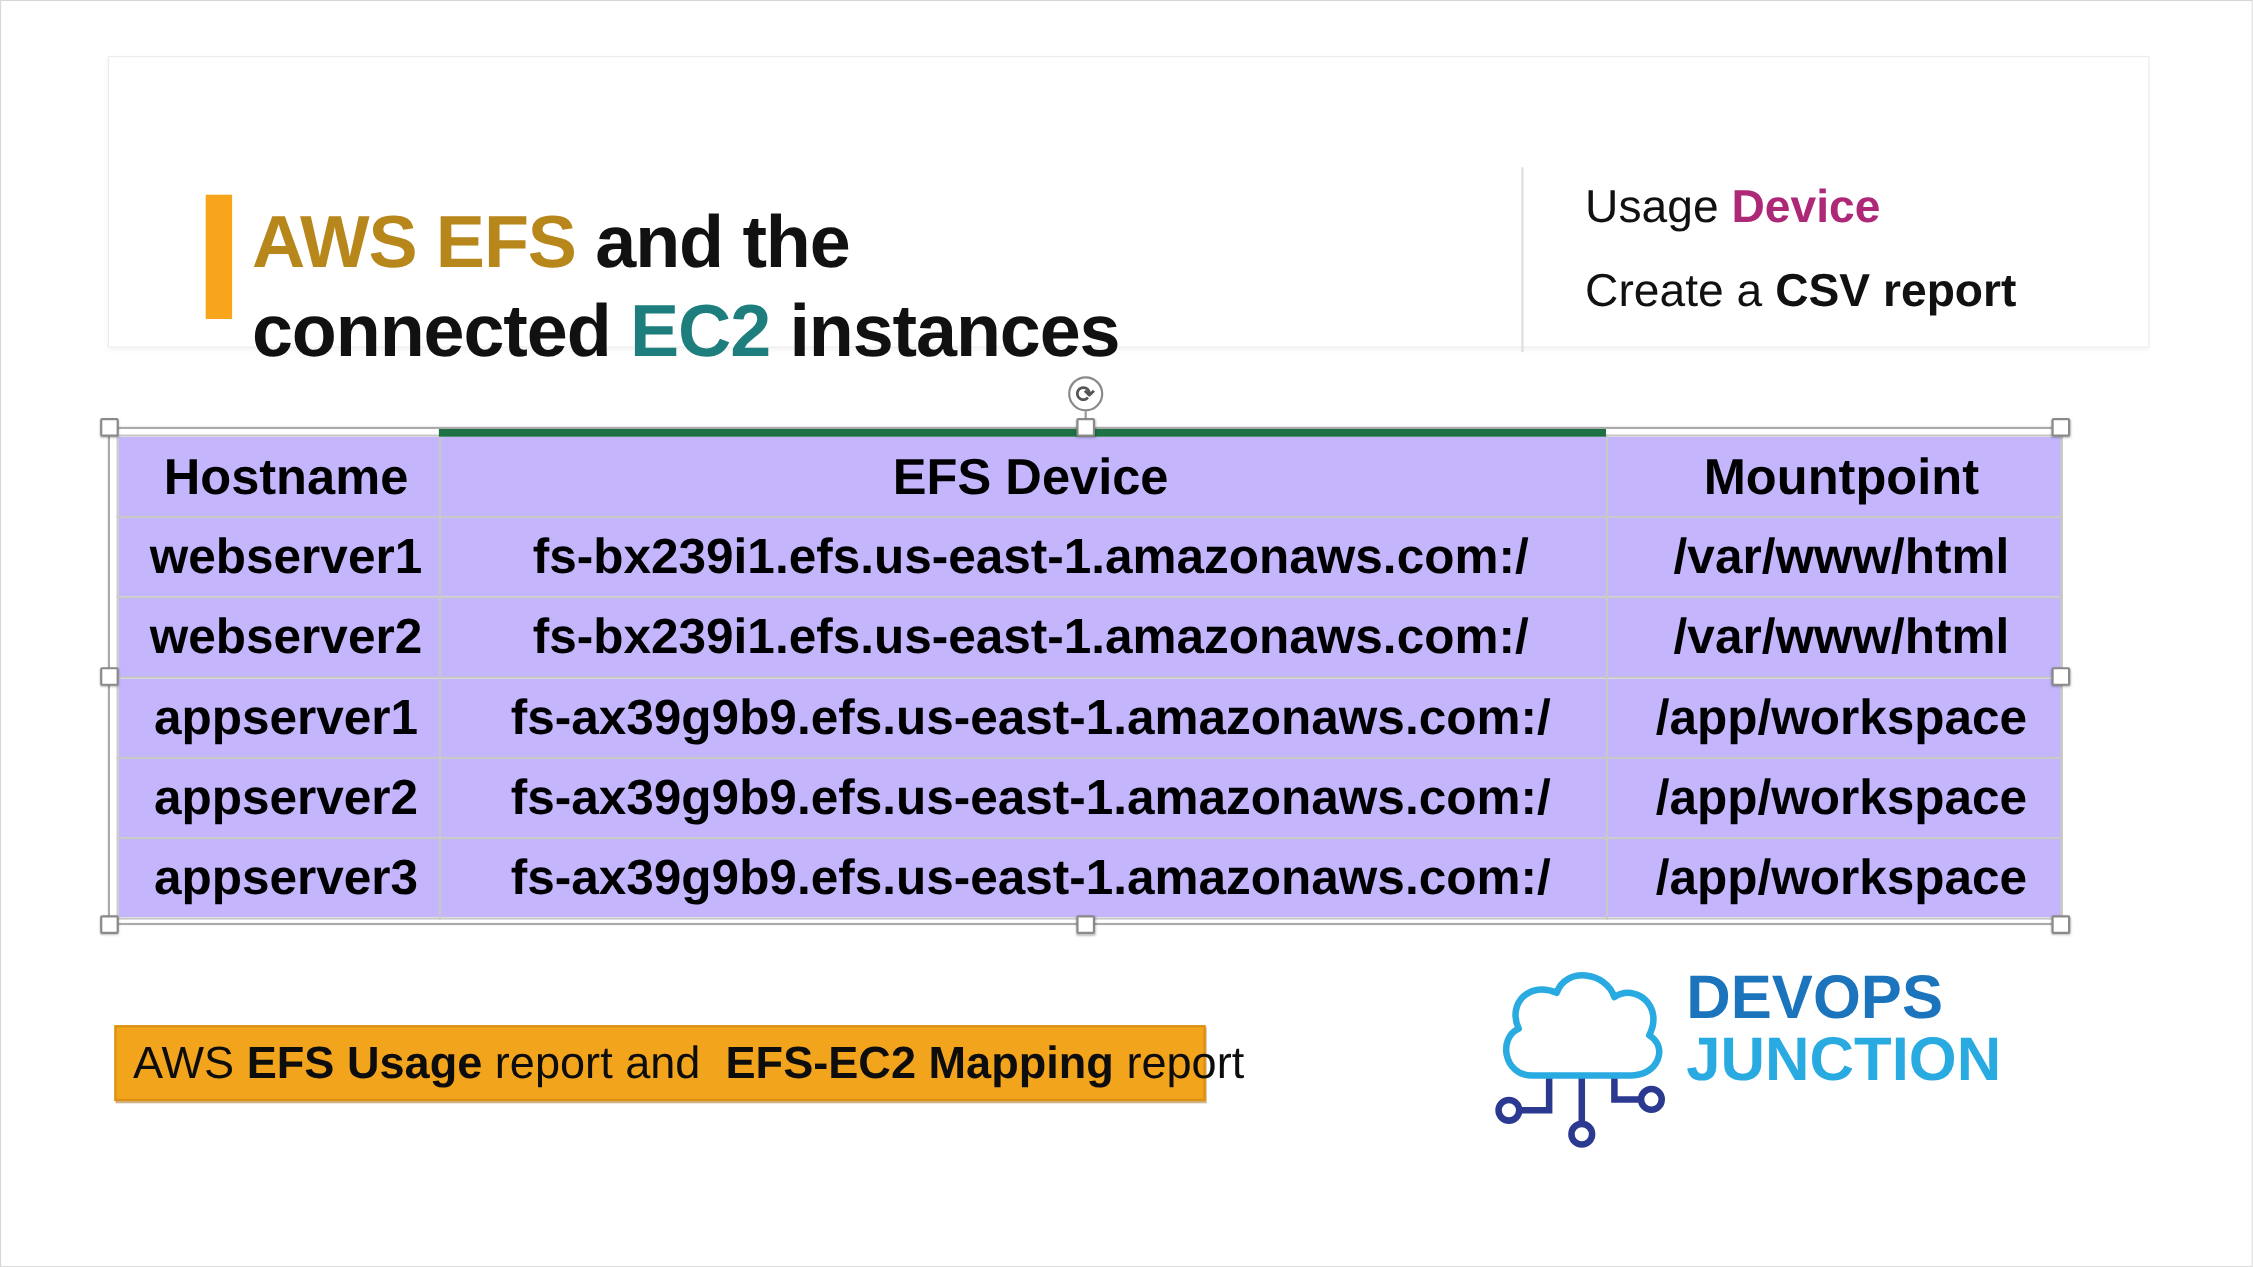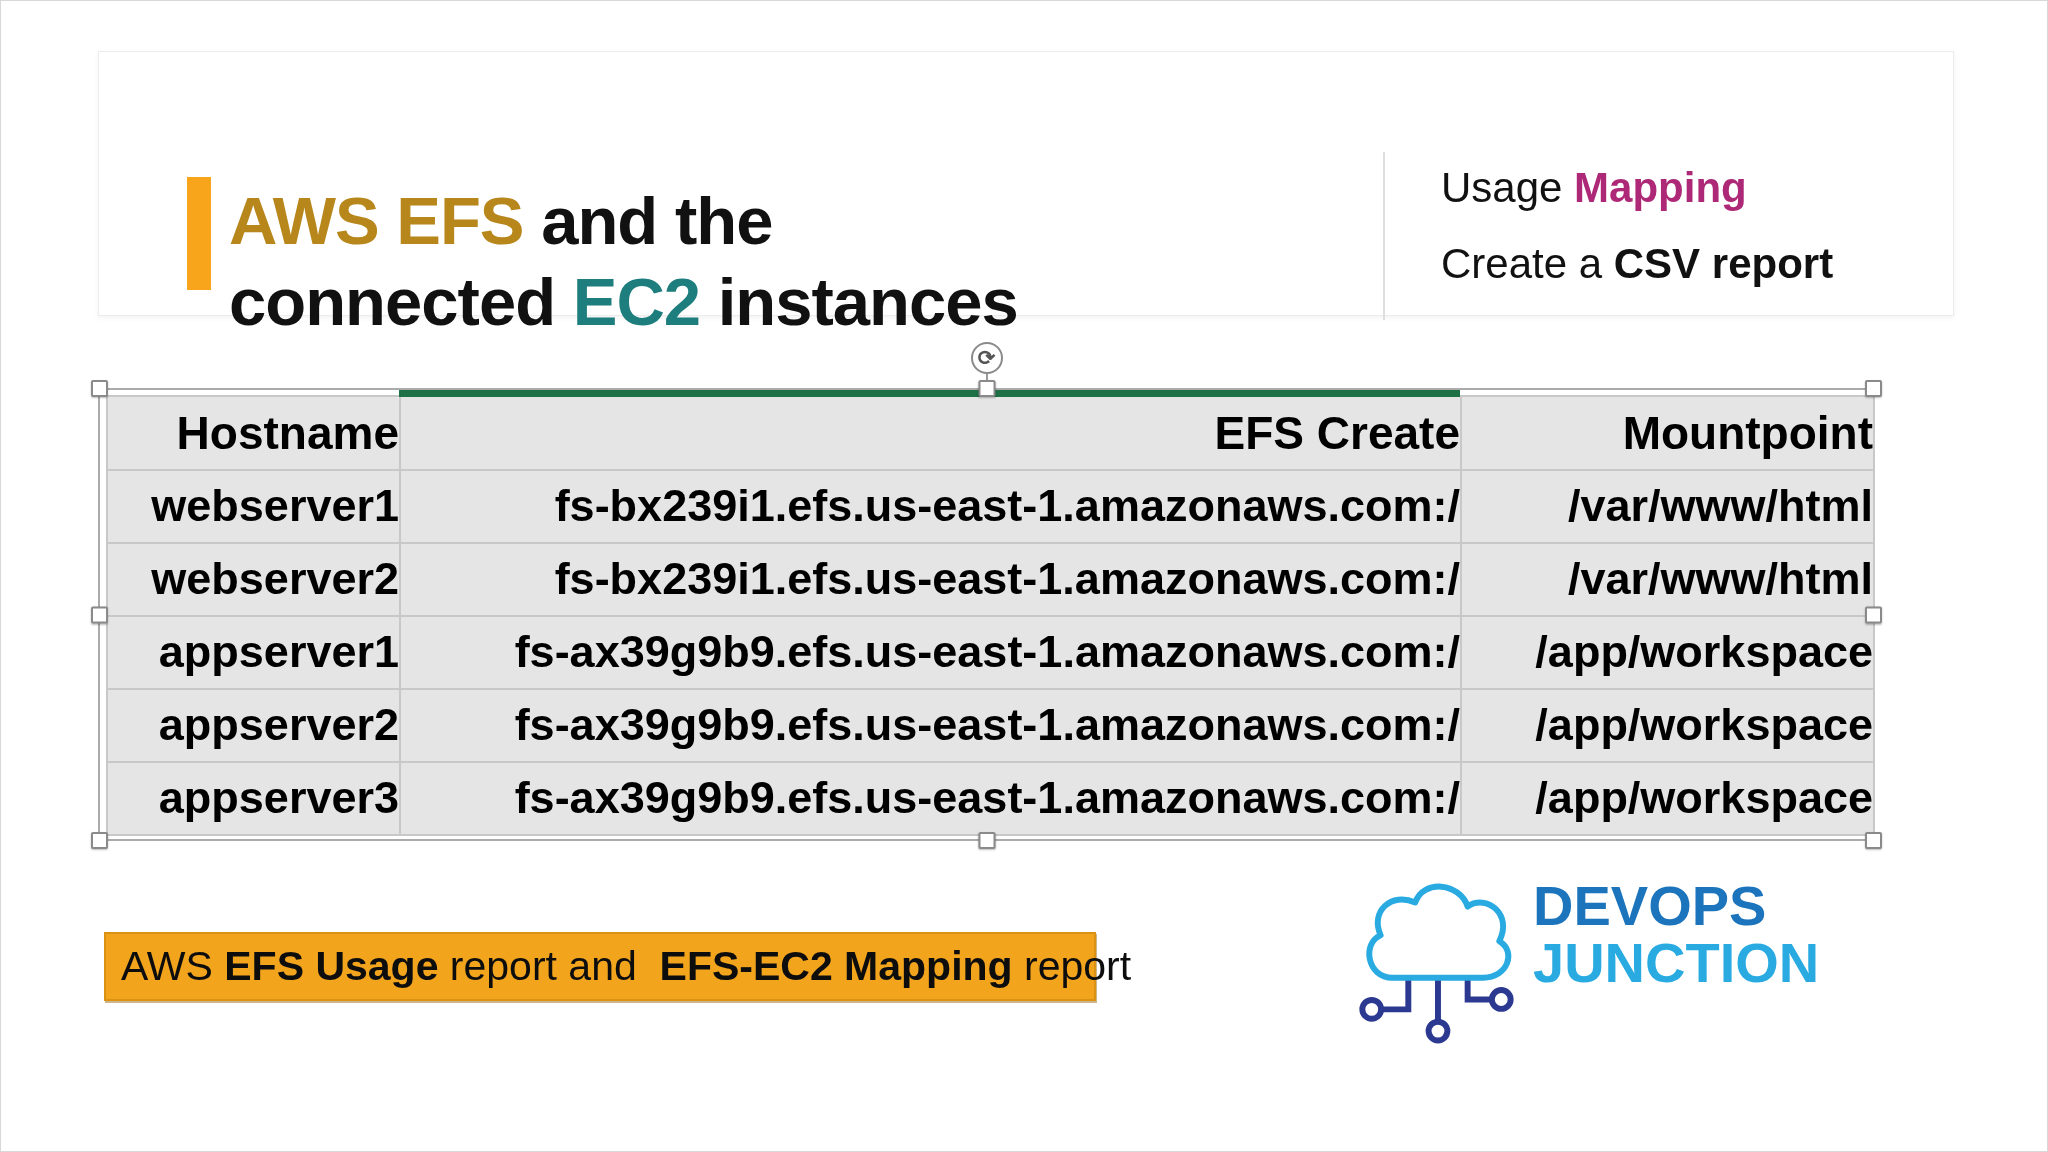--- a/index.html
+++ b/index.html
@@ -112,7 +112,7 @@
     </div>
     <div class="header-divider"></div>
     <div class="subtitle">
-      <div class="row1"><span>Usage </span><span class="magenta">Mapping</span></div>
+      <div class="row1"><span>Usage </span><span class="magenta">Device</span></div>
       <div class="row2"><span>Create a </span><span class="b">CSV report</span></div>
     </div>
   </div>

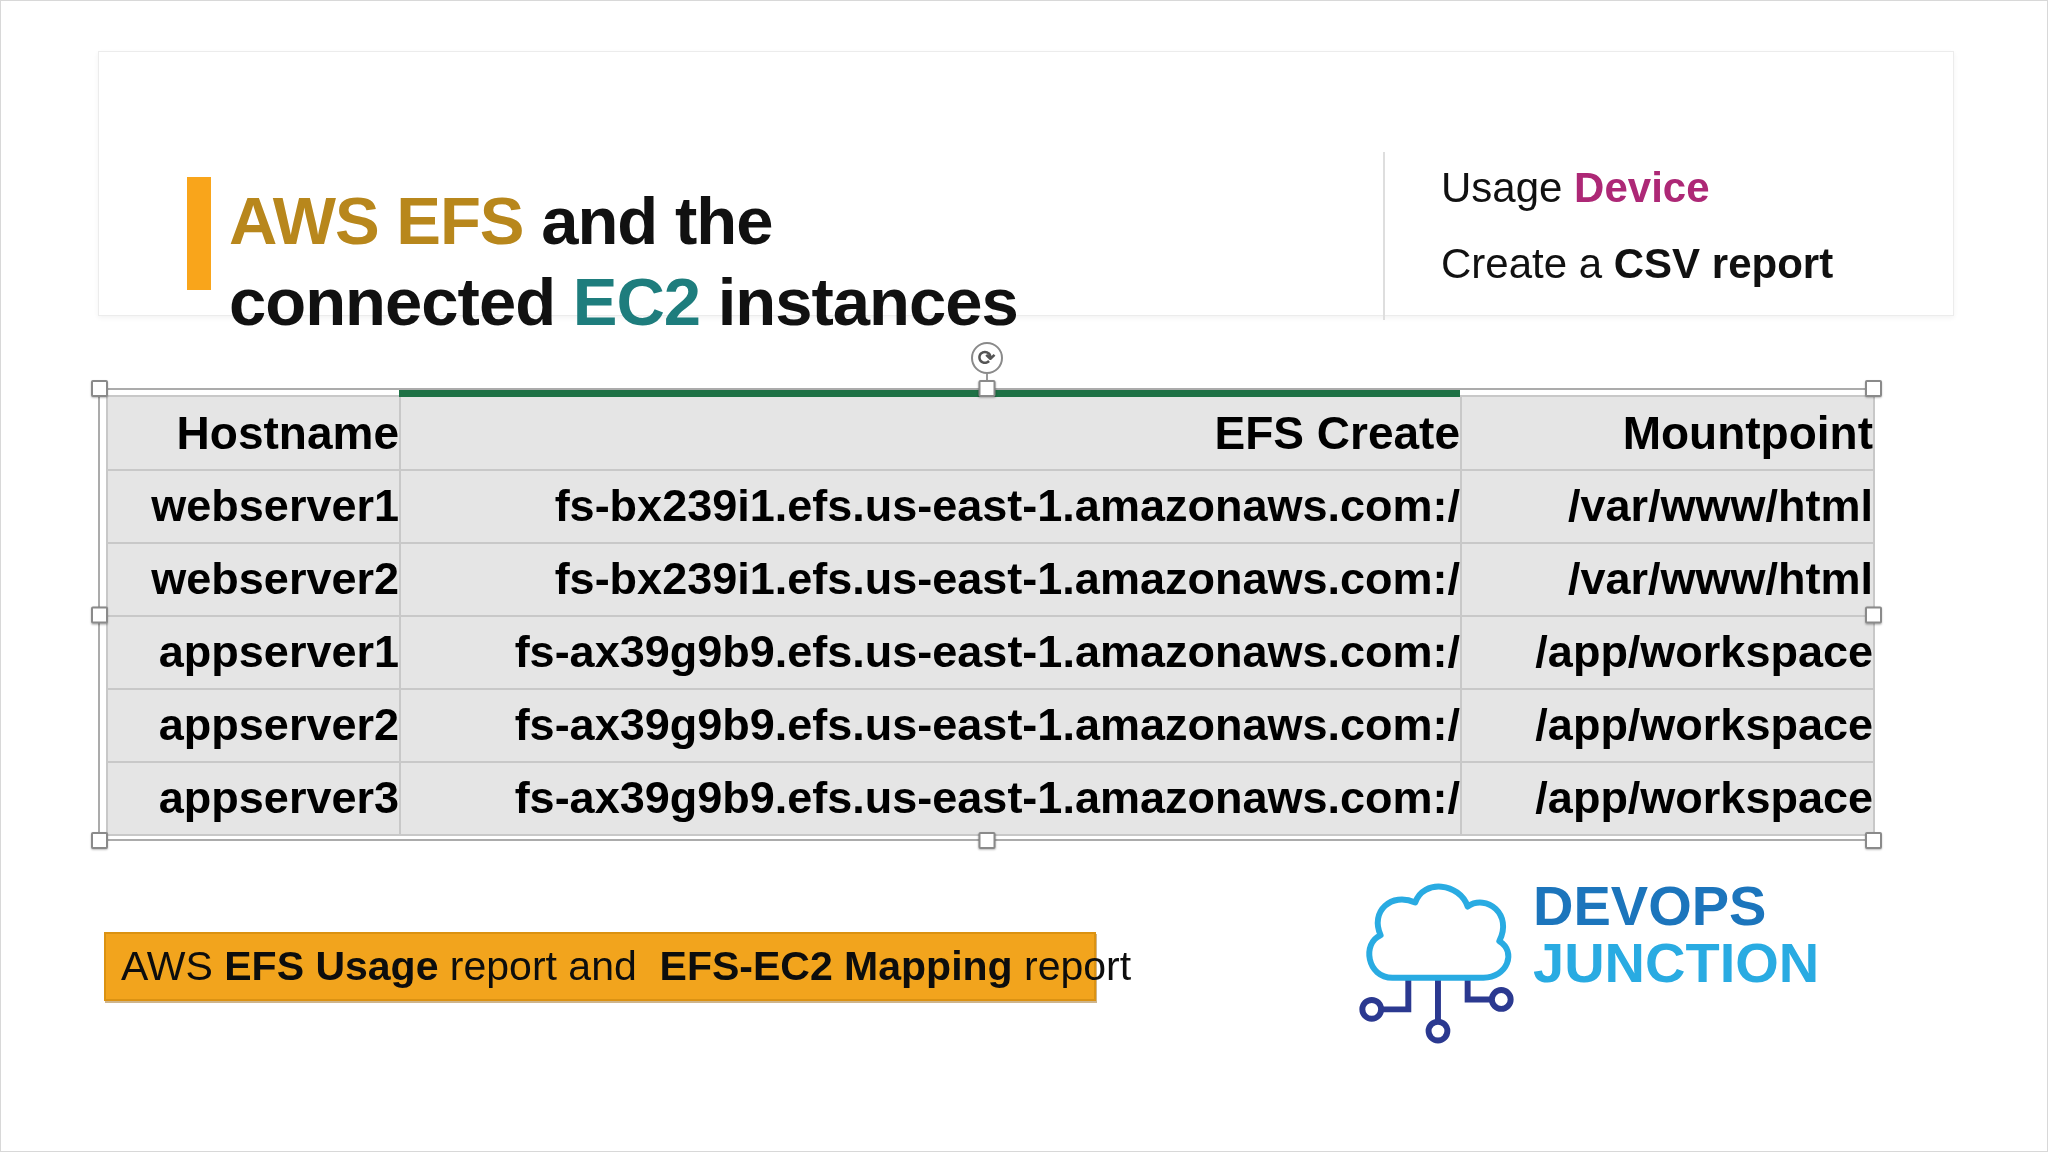--- a/index.html
+++ b/index.html
@@ -51,8 +51,8 @@
   .data-table col.c1{ width:293px; } .data-table col.c2{ width:1061px; } .data-table col.c3{ width:413px; }
   .data-table th, .data-table td{
     border:2px solid var(--table-border);
-    padding:0 0 1px 13px; text-align:right; vertical-align:middle;
-    overflow:hidden; white-space:nowrap; background:#e5e5e5;
+    padding:0 0 1px 13px; text-align:center; vertical-align:middle;
+    overflow:hidden; white-space:nowrap; background:#c4b5fd;
   }
   .data-table th{ height:74px; font-weight:700; font-size:46px; }
   .data-table td{ height:73px; font-weight:700; }

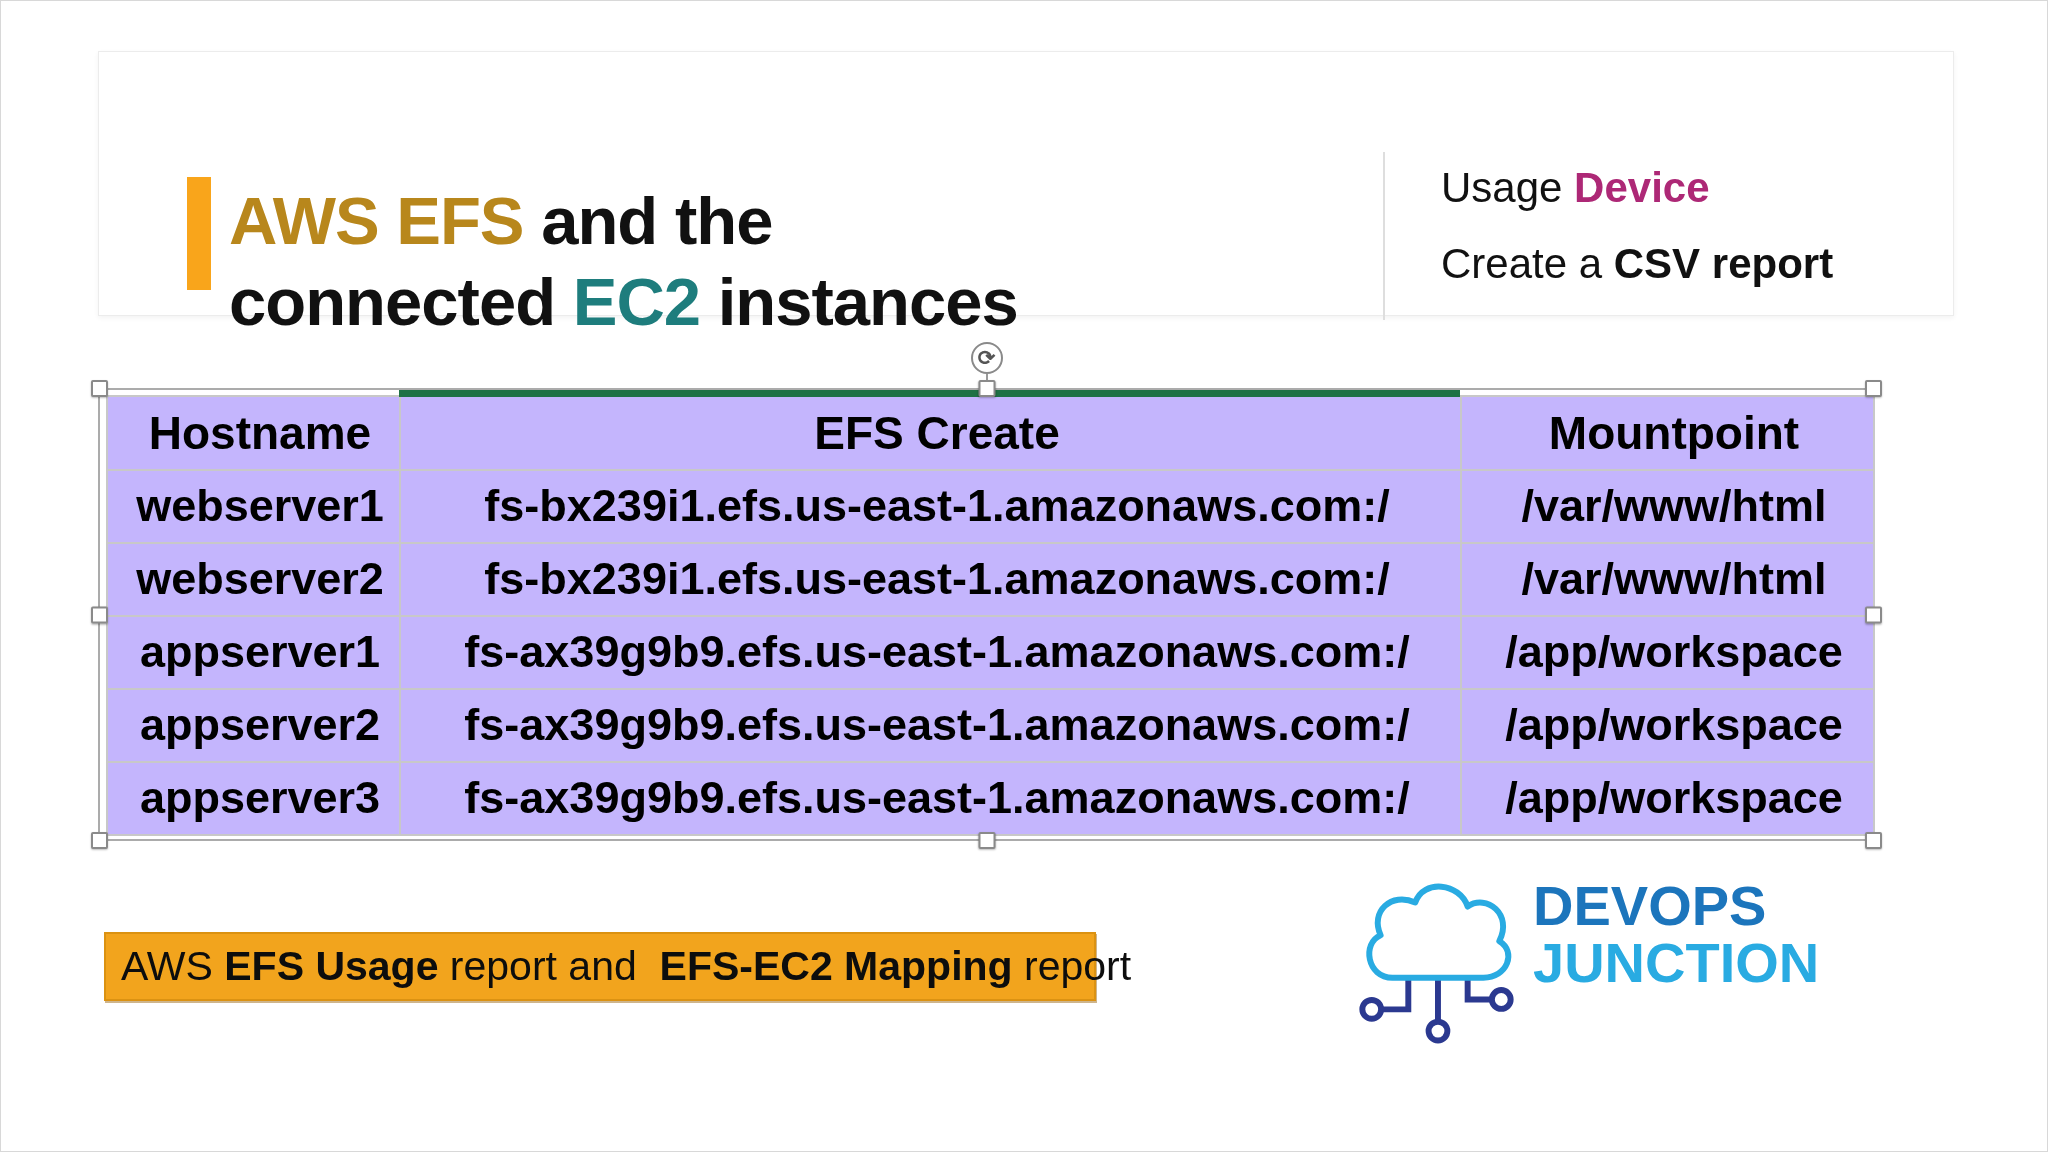--- a/index.html
+++ b/index.html
@@ -132,7 +132,7 @@
       <thead>
         <tr>
           <th>Hostname</th>
-          <th>EFS Create</th>
+          <th>EFS Device</th>
           <th>Mountpoint</th>
         </tr>
       </thead>

